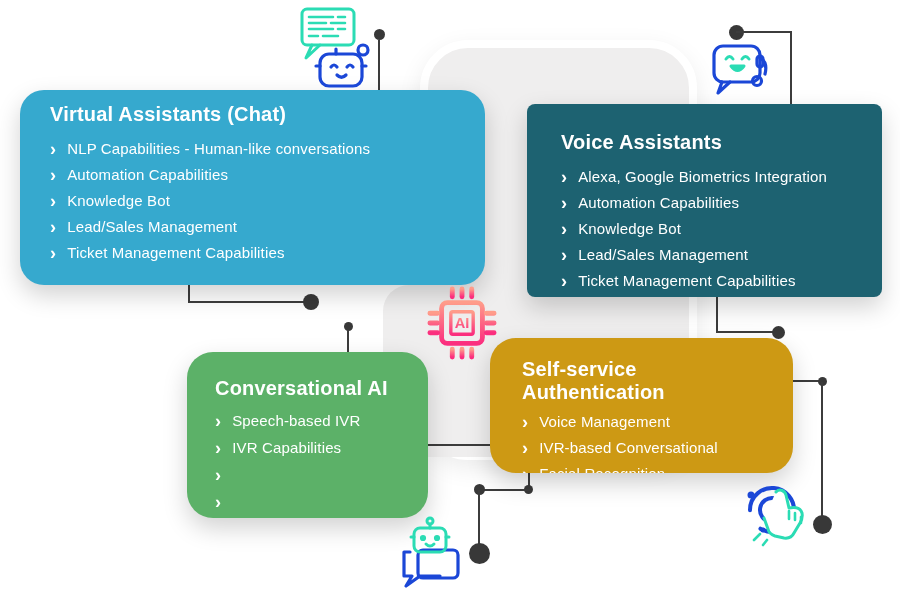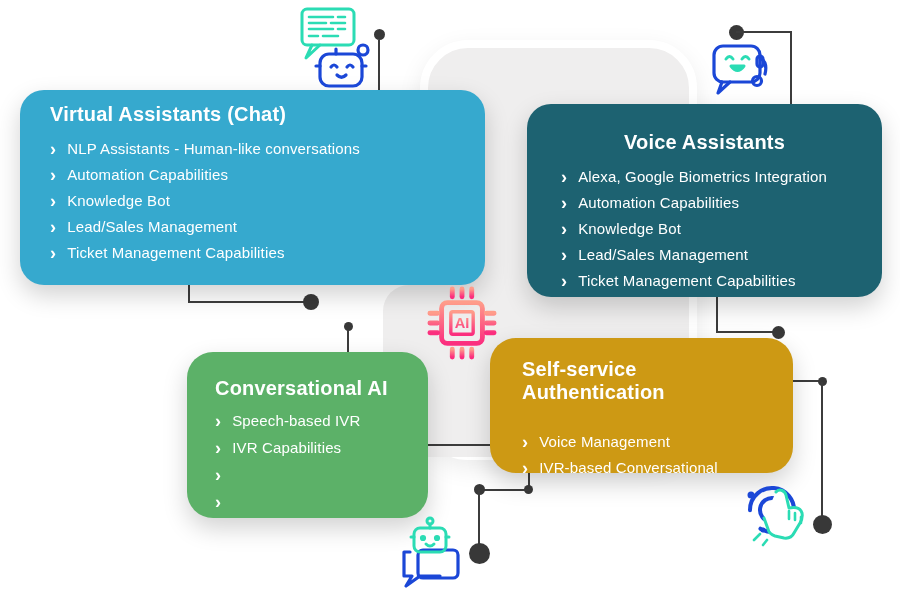--- a/index.html
+++ b/index.html
@@ -104,7 +104,7 @@
     <ul>
       <li>
           <span class="chev">›</span>
-          <span>NLP Assistants - Human-like conversations</span>
+          <span>NLP Capabilities - Human-like conversations</span>
         </li>
       <li>
           <span class="chev">›</span>

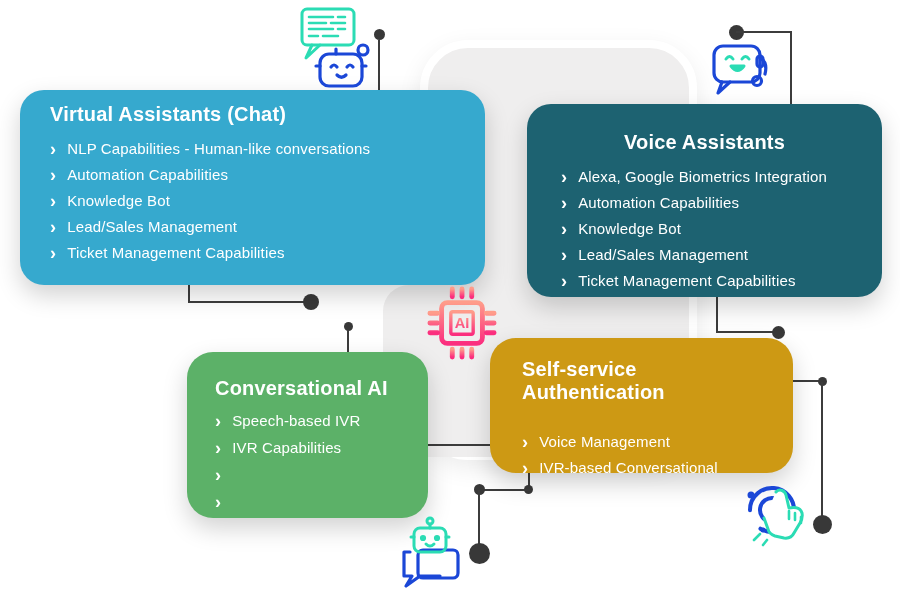--- a/index.html
+++ b/index.html
@@ -43,7 +43,7 @@
   .card-blue  { left: 20px;  top: 90px;  width: 465px; height: 195px; border-radius: 24px; padding: 13px 30px 0; }
   .card-blue h2 { margin-bottom: 13px; }
   .card-blue li, .card-teal li { margin-bottom: 8px; }
-  .card-teal  { left: 527px; top: 104px; width: 355px; height: 193px; border-radius: 24px; padding: 27px 34px 16px; text-align: center; }
+  .card-teal  { left: 527px; top: 104px; width: 355px; height: 193px; border-radius: 8px; padding: 27px 34px 16px; }
   .card-teal h2 { margin-bottom: 13px; }
   .card-green { left: 187px; top: 352px; width: 241px; height: 166px; border-radius: 26px; padding: 25px 28px 0; }
   .card-green h2 { margin-bottom: 11px; }

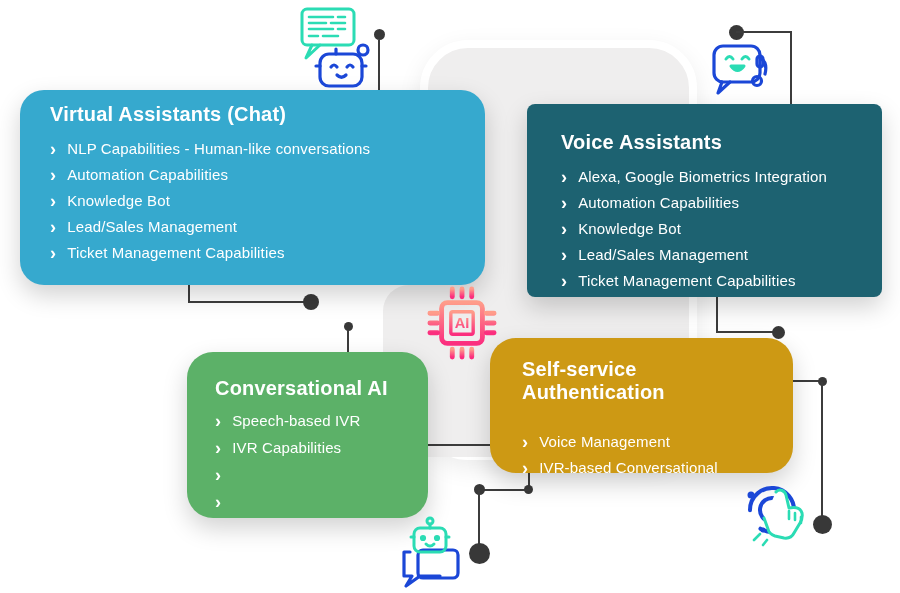--- a/index.html
+++ b/index.html
@@ -49,7 +49,7 @@
   .card-green h2 { margin-bottom: 11px; }
   .card-green li { margin-bottom: 9px; }
   .card-gold  { left: 490px; top: 338px; width: 303px; height: 135px; border-radius: 26px; padding: 20px 32px 0; }
-  .card-gold h2 { margin-bottom: 28px; }
+  .card-gold h2 { margin-bottom: 8px; }
   .card-gold li { margin-bottom: 8px; }
   
   .icon { position: absolute; z-index: 4; }

